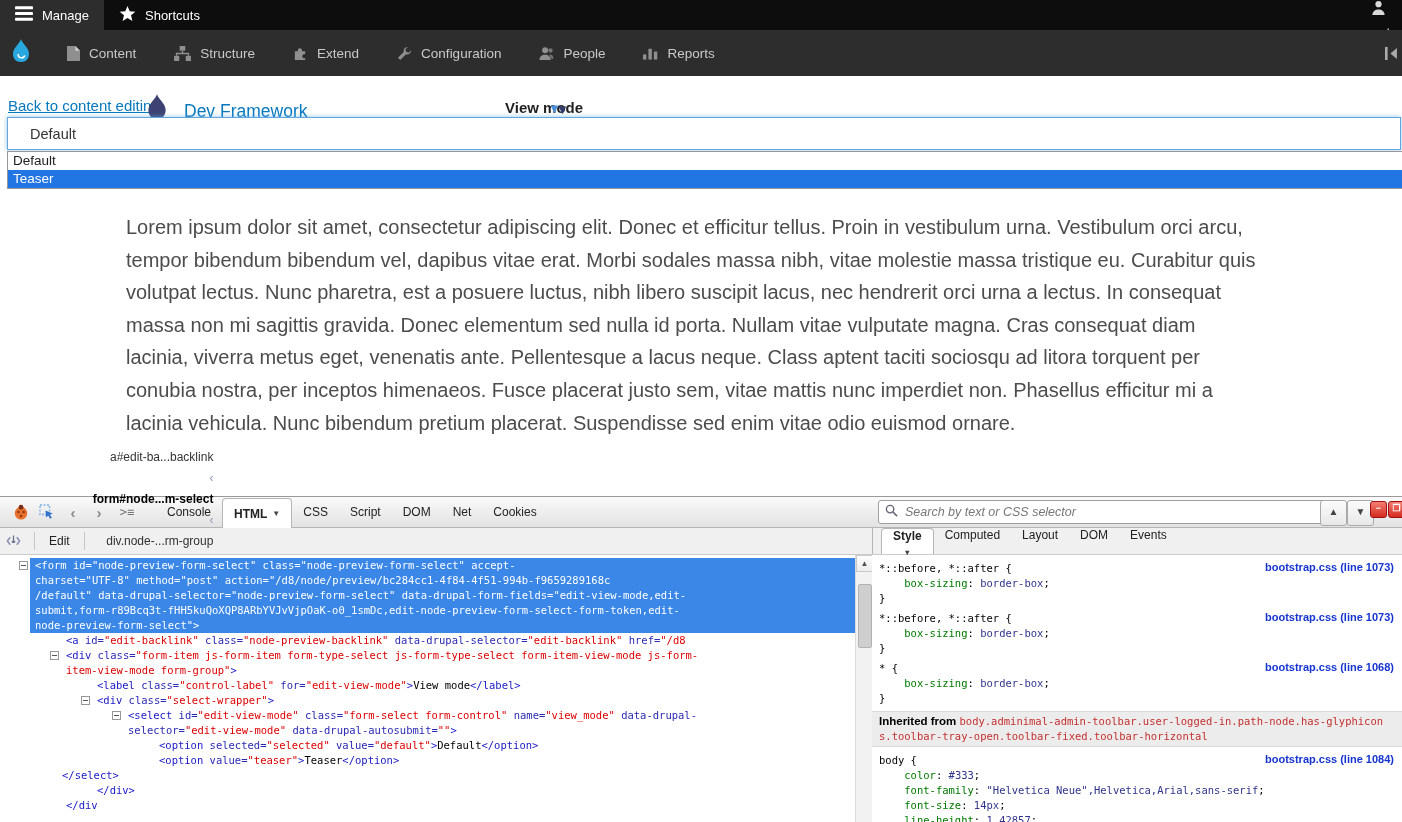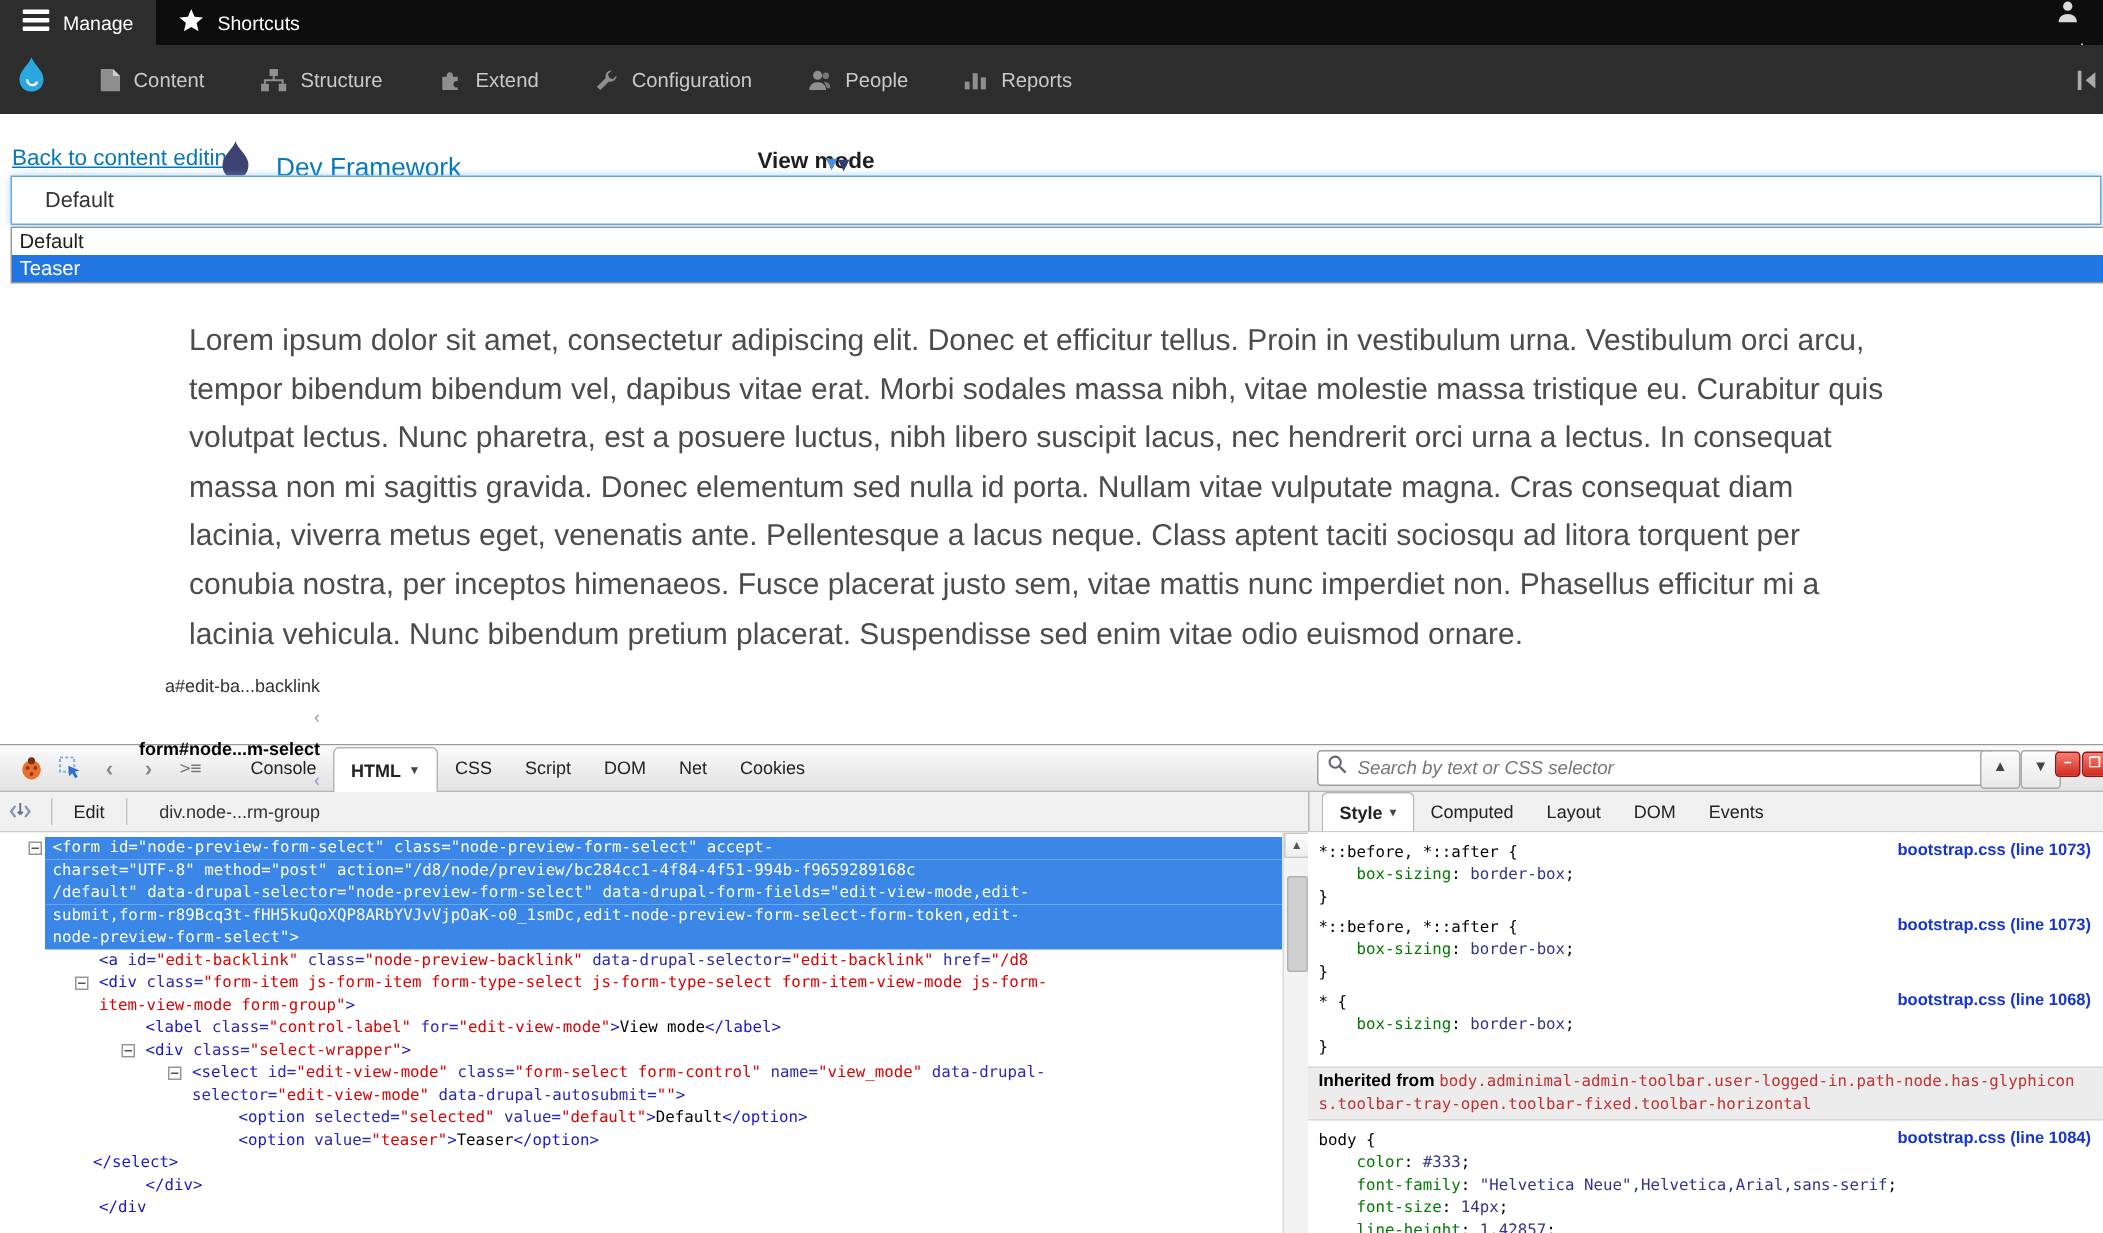--- a/index.html
+++ b/index.html
@@ -59,7 +59,7 @@
   .crumb-sep{color:#8a9ab5;font-size:12px;}
   .rp-tabs{position:absolute;left:872px;top:0;width:530px;height:26px;border-left:1px solid #b6b6b6;background:#f0f0f0;
            display:flex;align-items:stretch;padding-left:8px;}
-  .rp-tab{padding:0 11px;font-size:12px;color:#222;display:flex;align-items:center;gap:5px;}
+  .rp-tab{padding:0 11px;font-size:12px;color:#222;display:flex;align-items:center;gap:5px;flex-direction:column;}
   .rp-tab.active{background:#fff;border:1px solid #b6b6b6;border-bottom:none;border-radius:4px 4px 0 0;font-weight:bold;}
   .fb-panels{position:relative;height:269px;background:#fff;}
   

